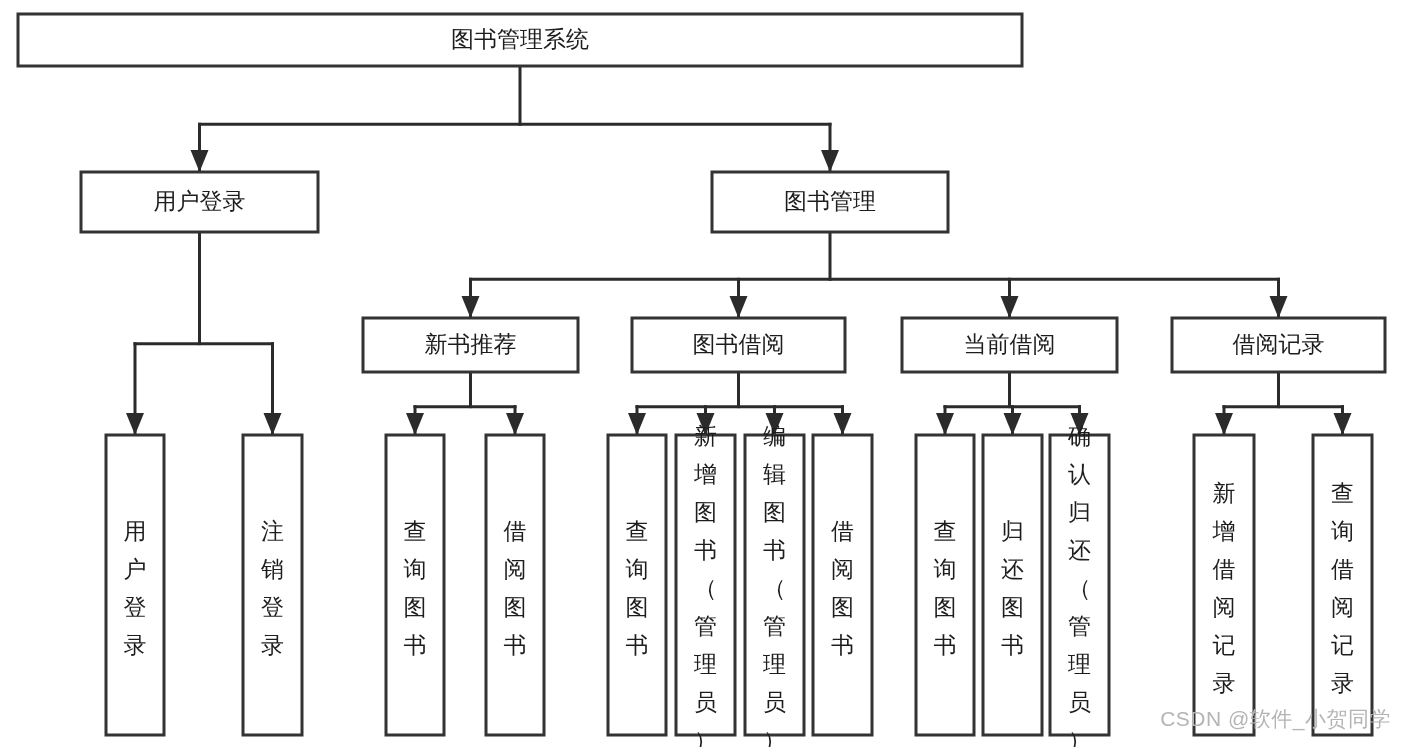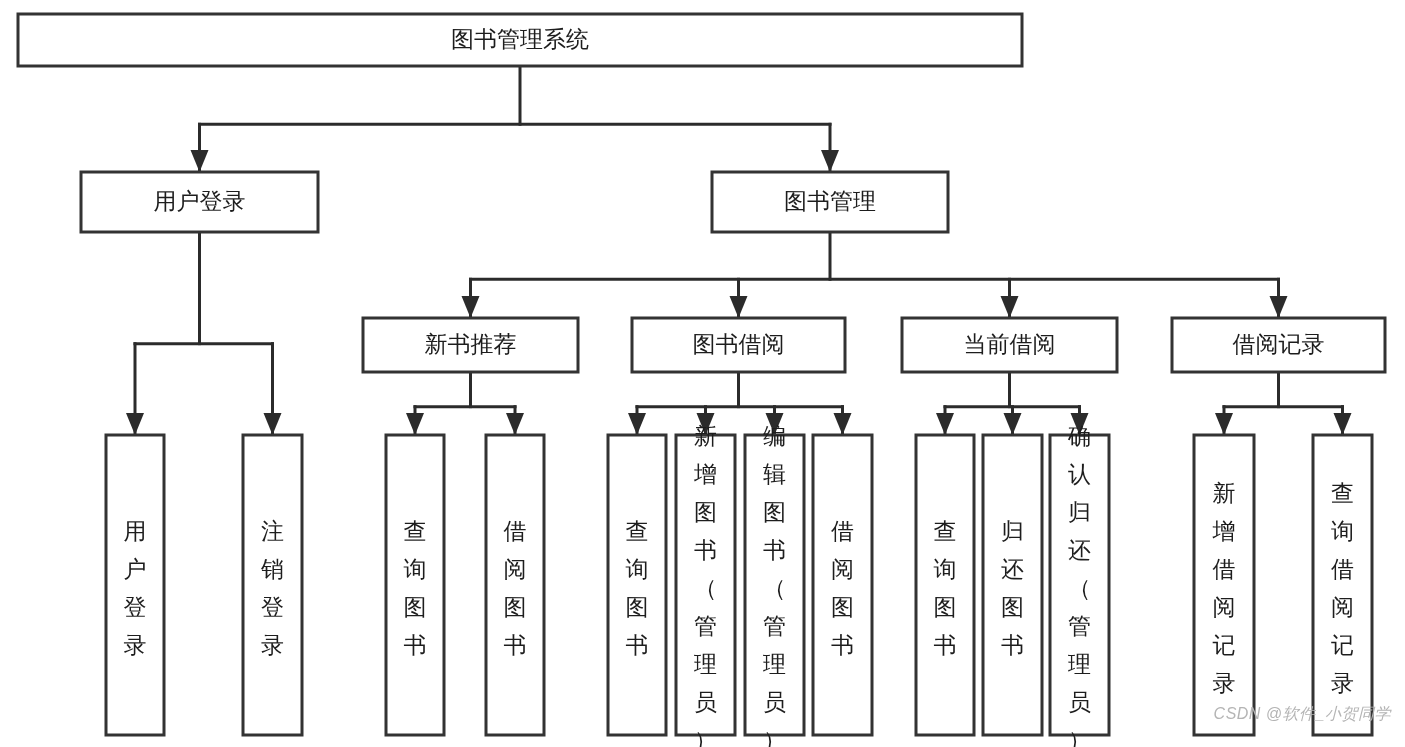--- a/index.html
+++ b/index.html
@@ -54,14 +54,13 @@
   .watermark {
     position: absolute;
     right: 14px;
-    bottom: 22px;
-    font-family: "Liberation Sans", "DejaVu Sans", sans-serif;
-    font-size: 16px;
+    bottom: 14px;
+    font-family: "Liberation Sans", "DejaVu Sans", sans-serif;
+    font-size: 21px;
     color: #b4b4b4;
     letter-spacing: 0.5px;
     white-space: nowrap;
     user-select: none;
-    font-style: italic;
   }
 </style>
 </head>

